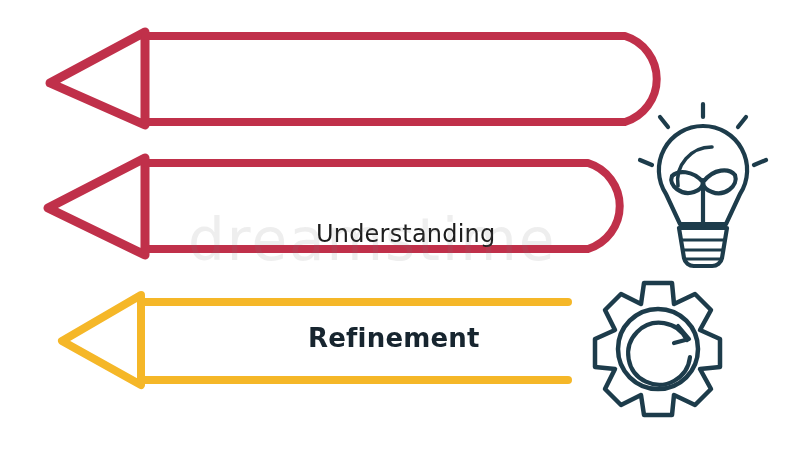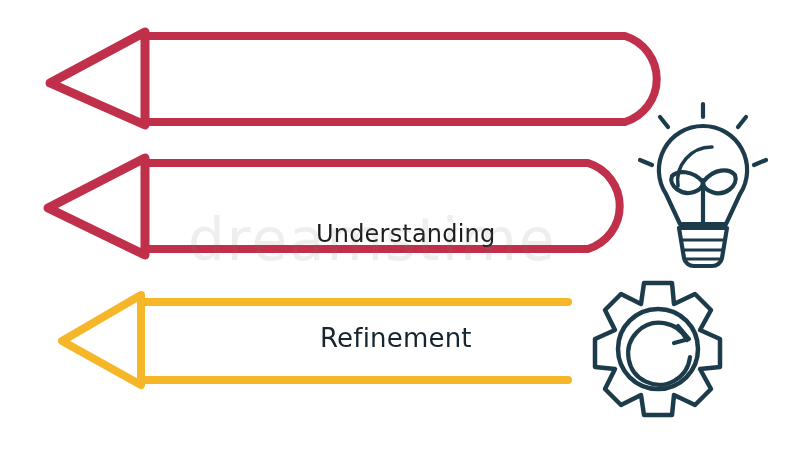--- a/index.html
+++ b/index.html
@@ -47,10 +47,10 @@
     margin-top: 28px;
   }
   #label-refinement {
-    left: 320px;
+    left: 308px;
     top: 325px;
     font-size: 26px;
-    font-weight: normal;
+    font-weight: bold;
     color: #17252F;
     letter-spacing: 0.2px;
   }

